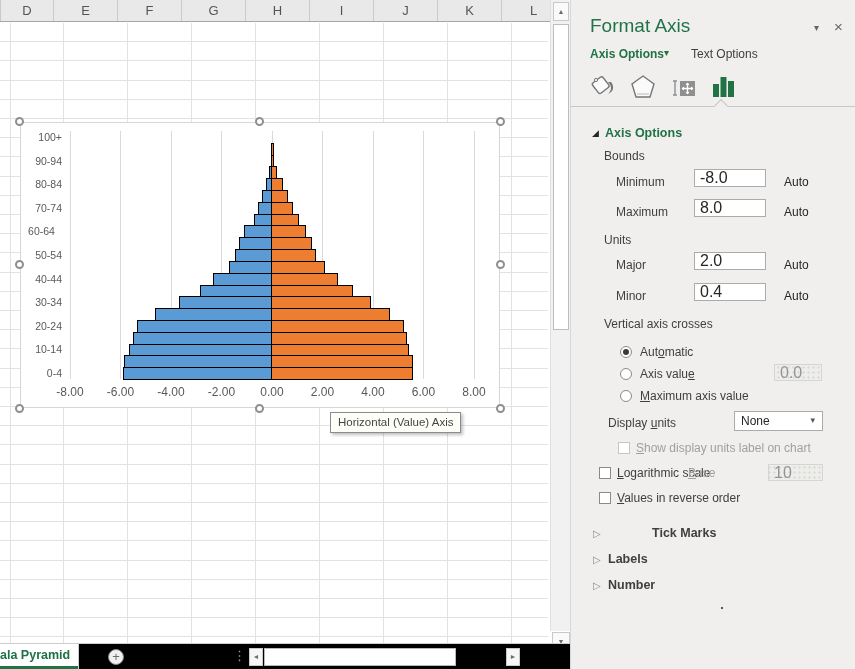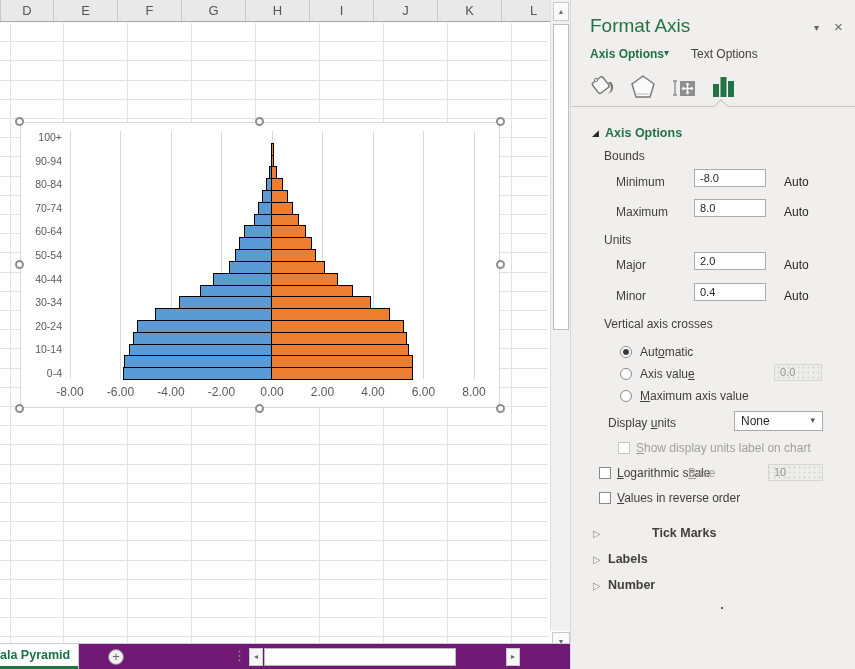--- a/index.html
+++ b/index.html
@@ -61,7 +61,7 @@
   .sec-label-green { font-weight:bold; font-size:12.5px; color:#217346; }
   .sec-label-gray { font-weight:bold; font-size:12.5px; color:#3F3F3F; }
   .collapse-marker { font-size:10px; color:#8A8A8A; }
-  .pinput { position:absolute; background:#fff; border:1px solid #ABABAB; font-family:"Liberation Sans",sans-serif; font-size:11px; color:#262626; padding:0 5px; }
+  .pinput { position:absolute; background:#fff; border:1px solid #ABABAB; font-family:"Liberation Sans",sans-serif; font-size:16px; color:#262626; padding:0 5px; }
   .pinput.dis { background:#EDEDEC; border-color:#D5D5D5; color:#949494;
      background-image:radial-gradient(circle, #DDDDD8 1px, transparent 1.2px); background-size:5px 5px; background-position:right; background-repeat:repeat; }
   .auto { color:#262626; }

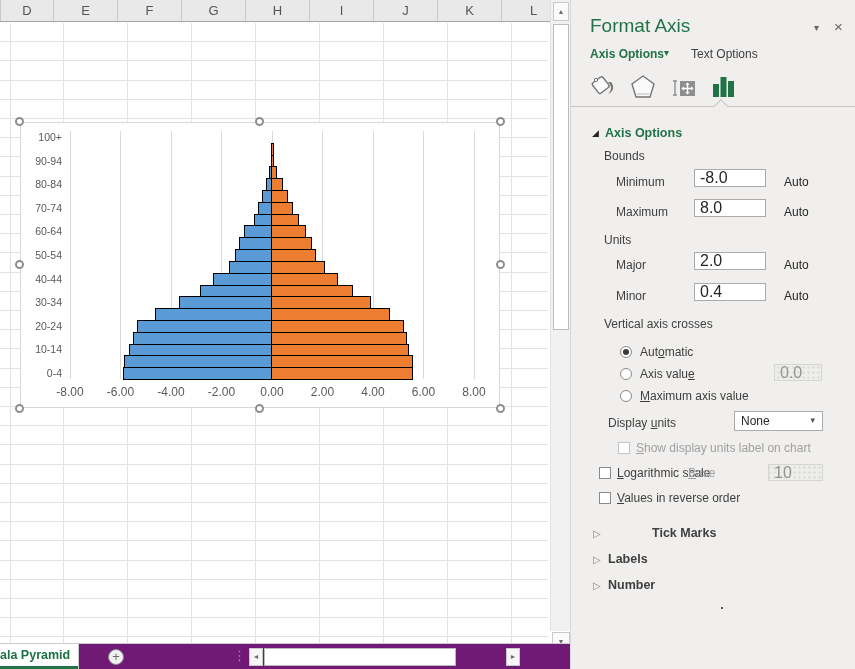--- a/index.html
+++ b/index.html
@@ -178,7 +178,7 @@
         <div class="cat-label" style="top: 31.5238px;">90-94</div>
         <div class="cat-label" style="top: 55.1429px;">80-84</div>
         <div class="cat-label" style="top: 78.7619px;">70-74</div>
-        <div class="cat-label" style="top: 102.381px;">60-64</div>
+        <div class="cat-label" style="top: 102.381px; text-align: center;">60-64</div>
         <div class="cat-label" style="top: 126px;">50-54</div>
         <div class="cat-label" style="top: 149.619px;">40-44</div>
         <div class="cat-label" style="top: 173.238px;">30-34</div>

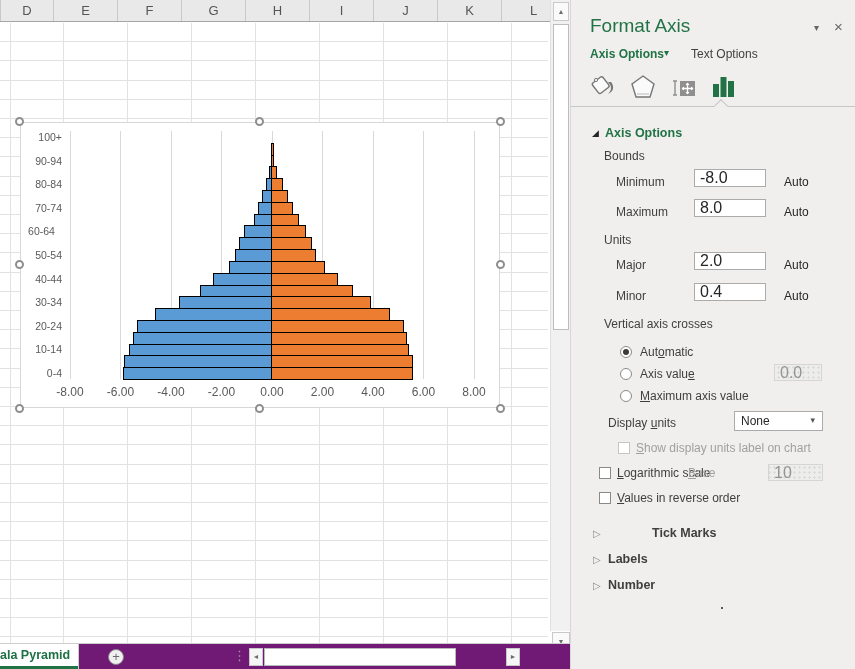--- a/index.html
+++ b/index.html
@@ -187,6 +187,7 @@
         <div class="cat-label" style="top: 244.095px;">0-4</div>
       </div>
 
+    <div class="tooltip">Horizontal (Value) Axis</div>
   </div>
 
   <div class="vscroll">

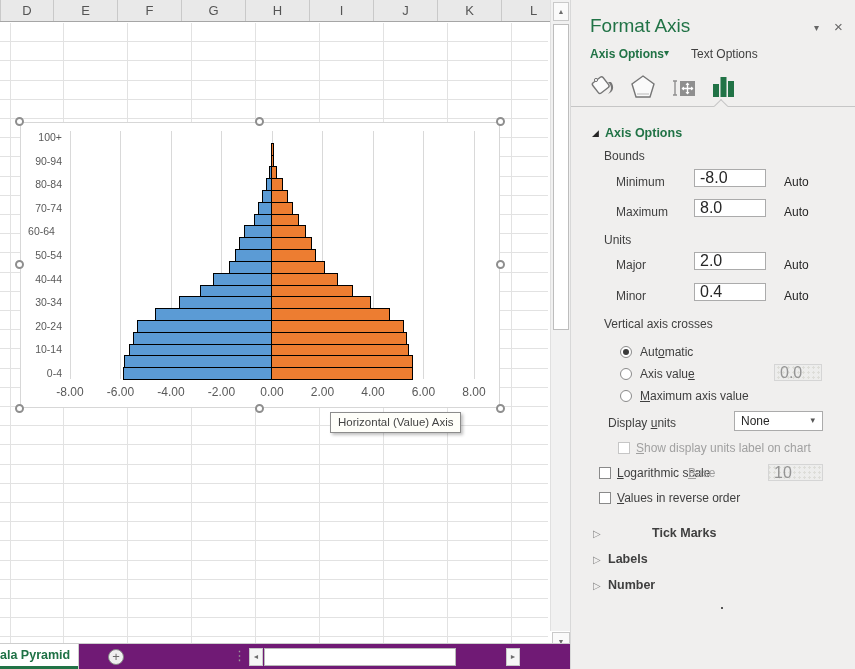--- a/index.html
+++ b/index.html
@@ -37,7 +37,7 @@
   .vs-down { position:absolute; left:552px; top:632px; width:18px; height:19px; background:#FAFAFA; border:1px solid #C9C9C9; color:#6D6D6D; font-size:7px; text-align:center; line-height:17px; }
 
   
-  .tabbar { position:absolute; left:0; top:643px; width:570px; height:26px; background:#701a75; border-top:1px solid #CDCDCD; }
+  .tabbar { position:absolute; left:0; top:643px; width:570px; height:26px; background:#000000; border-top:1px solid #CDCDCD; }
   .sheet-tab { position:absolute; left:0; top:0; width:79px; height:25px; background:#FFF; border-right:1px solid #CDCDCD; overflow:hidden; }
   .sheet-tab .txt { font-size:12.5px; font-weight:bold; color:#1E7145; line-height:22px; white-space:nowrap; }
   .sheet-tab .uline { position:absolute; left:0; bottom:0; width:100%; height:3px; background:#217346; }

